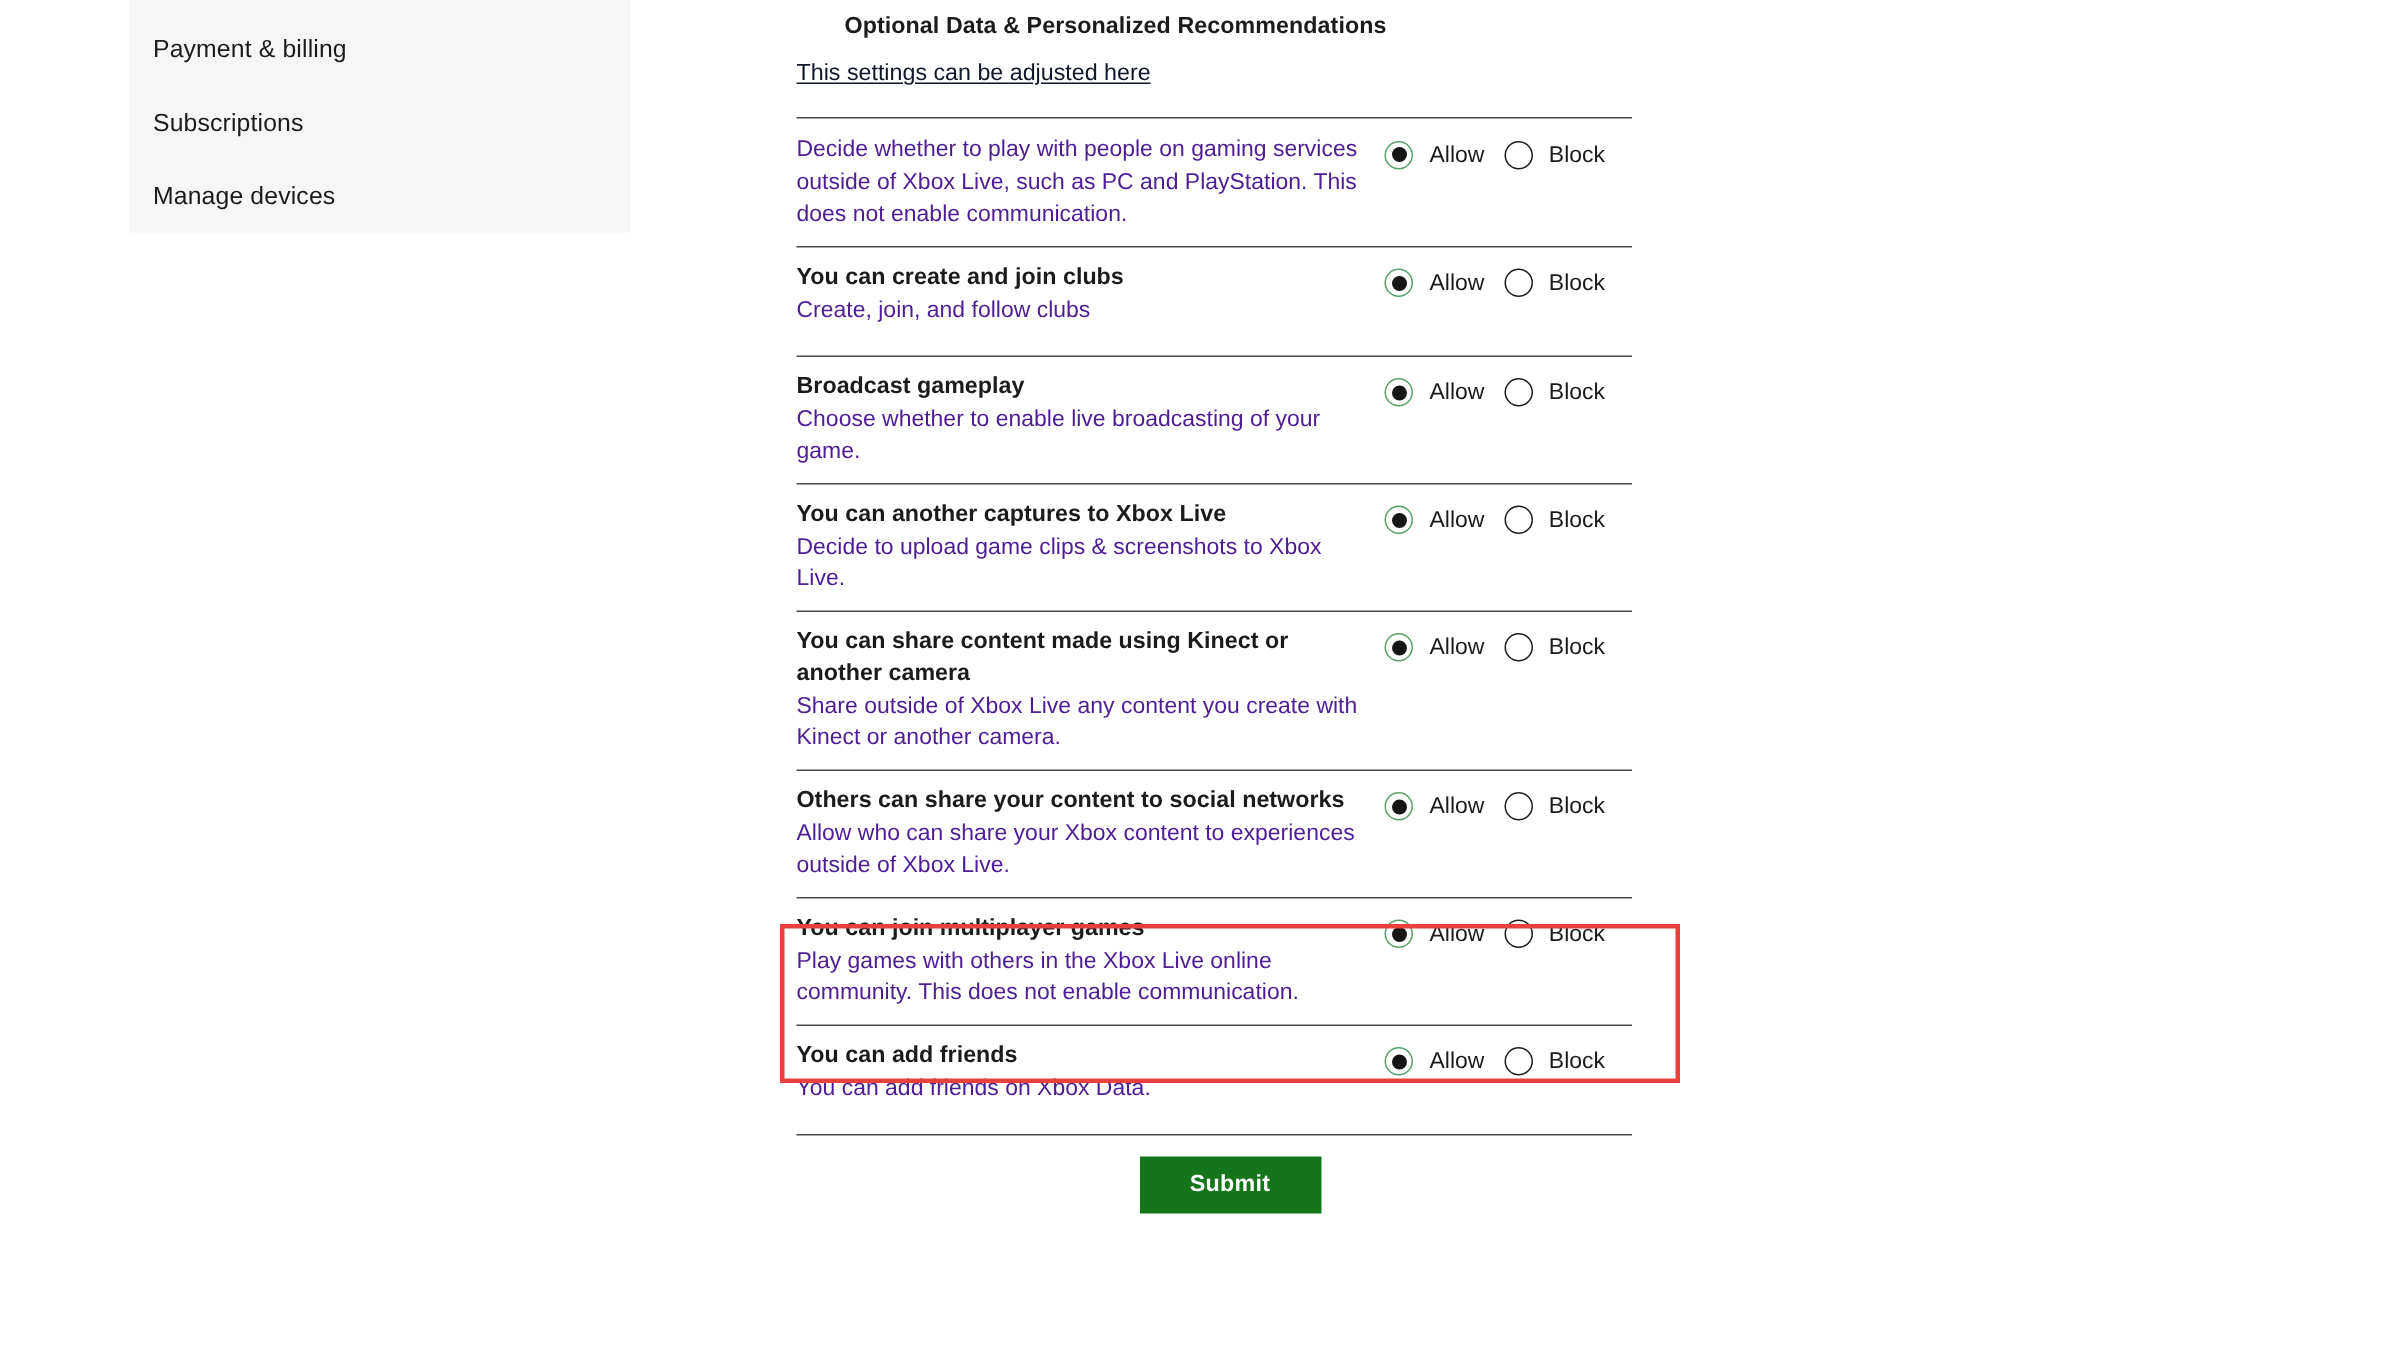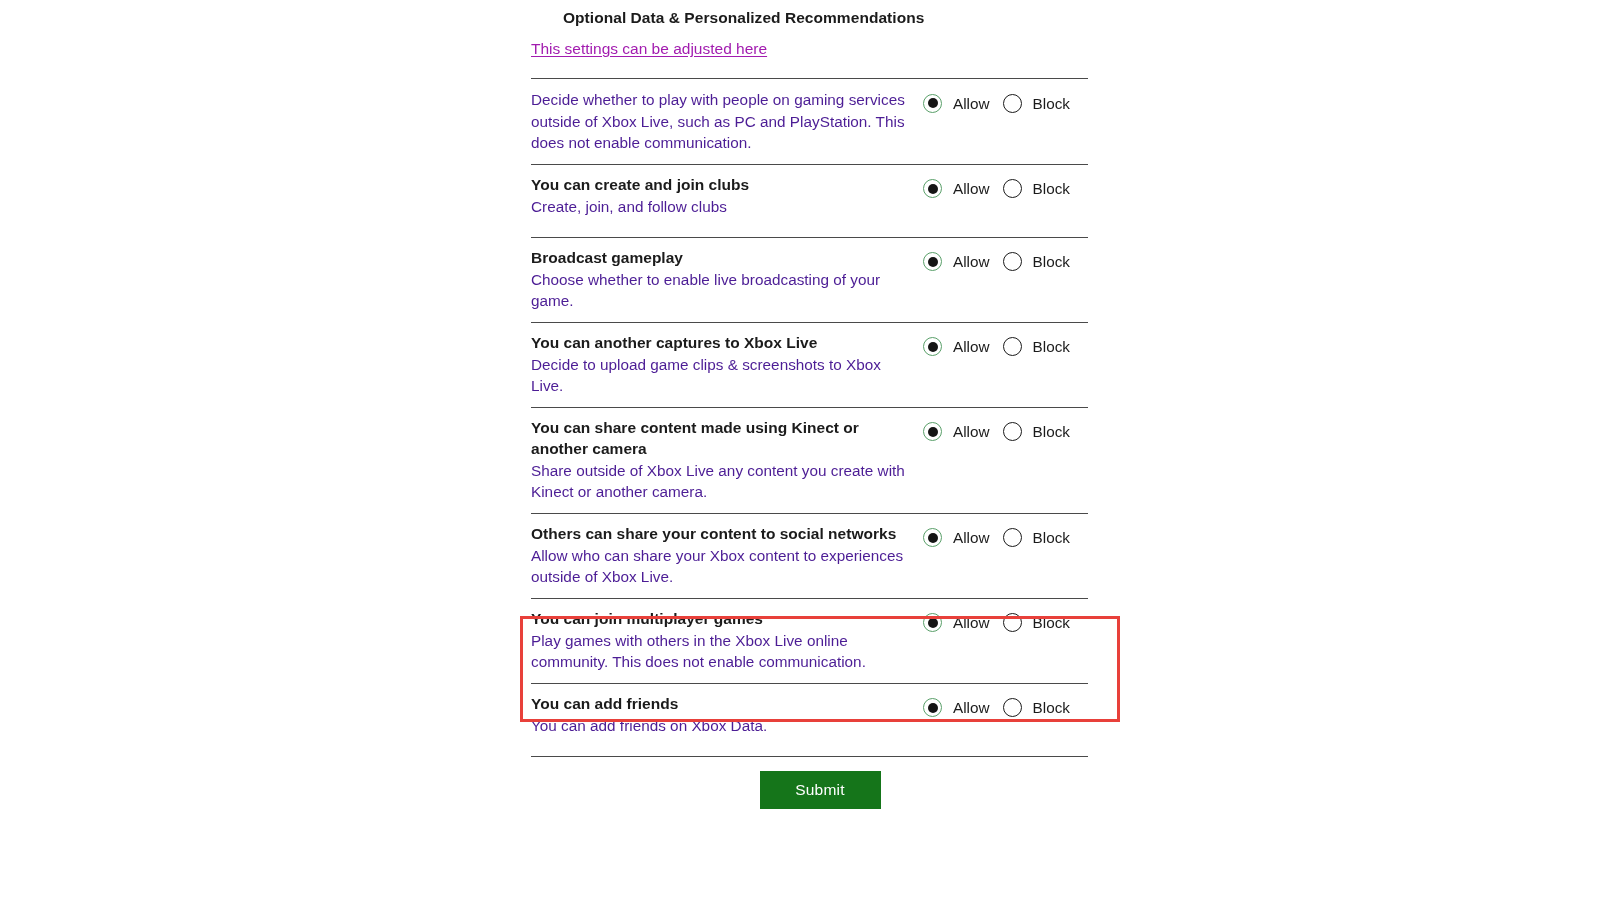--- a/index.html
+++ b/index.html
@@ -199,6 +199,17 @@
 
 <div class="page">
 
+  <nav class="sidebar" id="sidebar">
+      <div class="sidebar-item">
+        <span>Payment &amp; billing</span>
+      </div>
+      <div class="sidebar-item">
+        <span>Subscriptions</span>
+      </div>
+      <div class="sidebar-item">
+        <span>Manage devices</span>
+      </div>
+    </nav>
 
   <main class="main">
     <h2 class="section-heading">Optional Data &amp; Personalized Recommendations</h2>

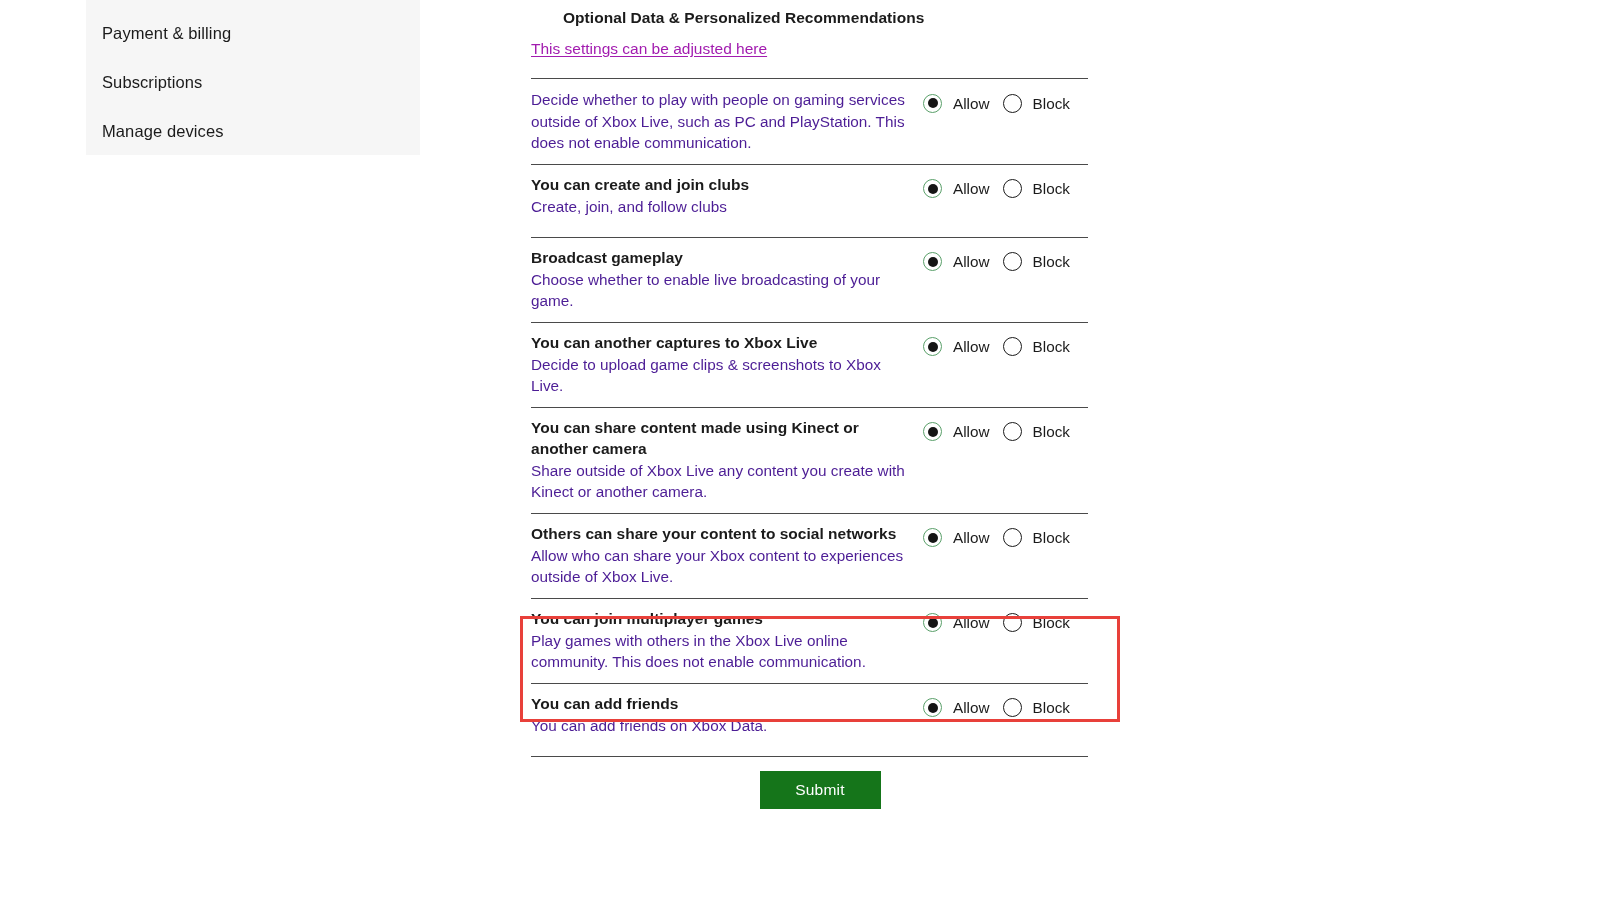--- a/index.html
+++ b/index.html
@@ -64,7 +64,7 @@
     display: inline-block;
     margin-top: 13px;
     font-size: 15.5px;
-    color: #a21caf;
+    color: #0f172a;
     text-decoration: underline;
     text-underline-offset: 2px;
     cursor: pointer;

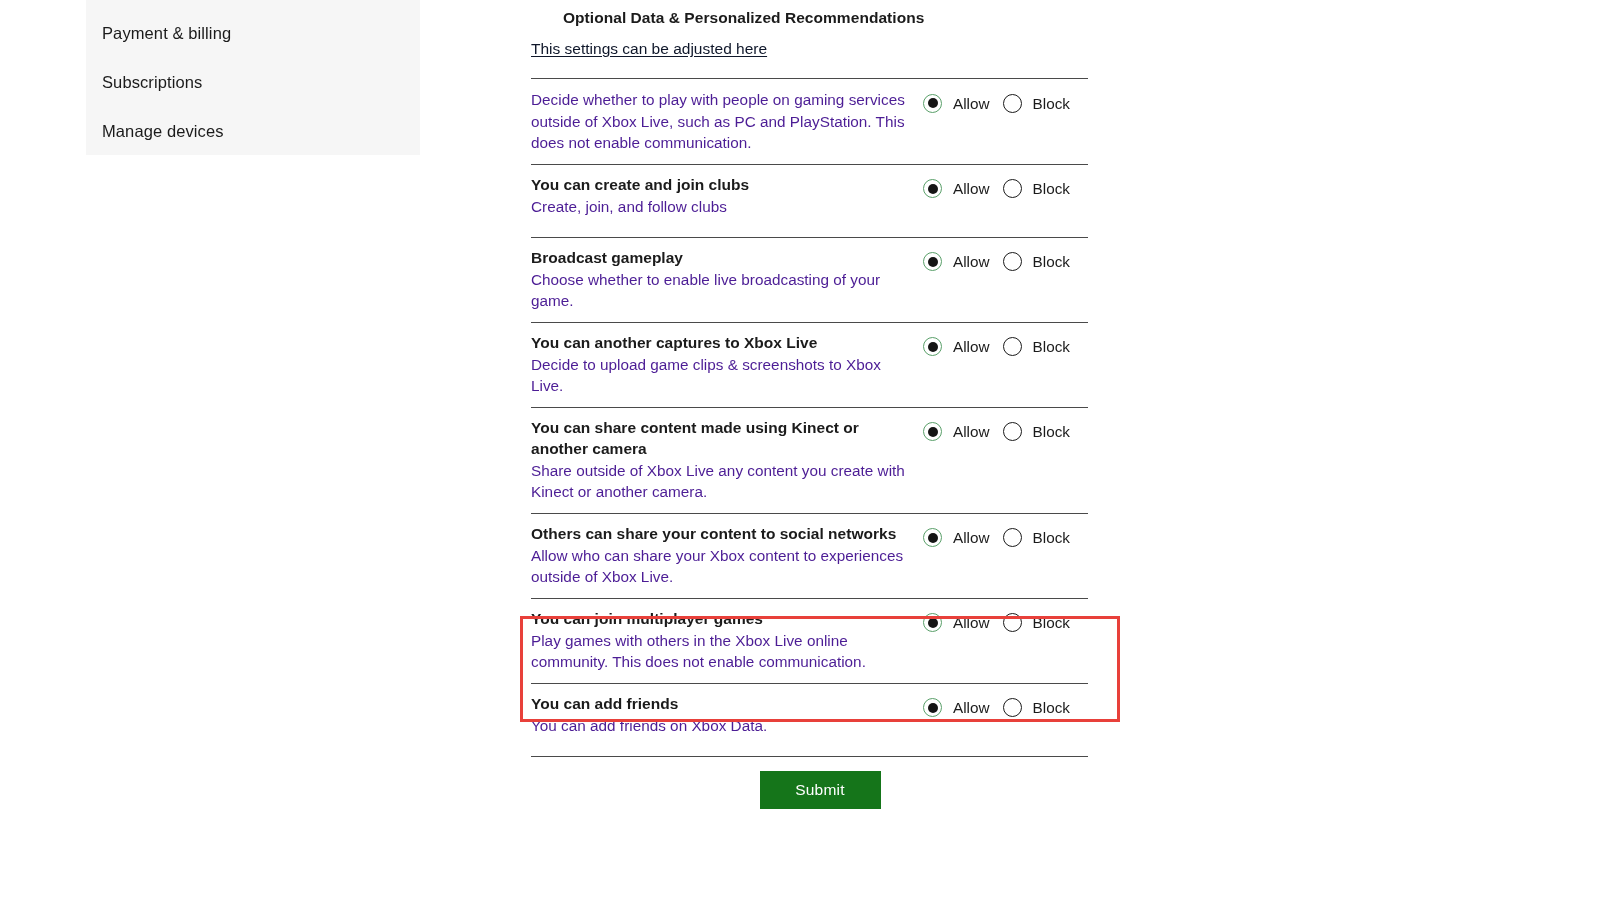--- a/index.html
+++ b/index.html
@@ -184,7 +184,7 @@
     background: #15751a;
     color: #ffffff;
     font-size: 15.5px;
-    font-weight: normal;
+    font-weight: bold;
     border: none;
     width: 121px;
     height: 38px;

